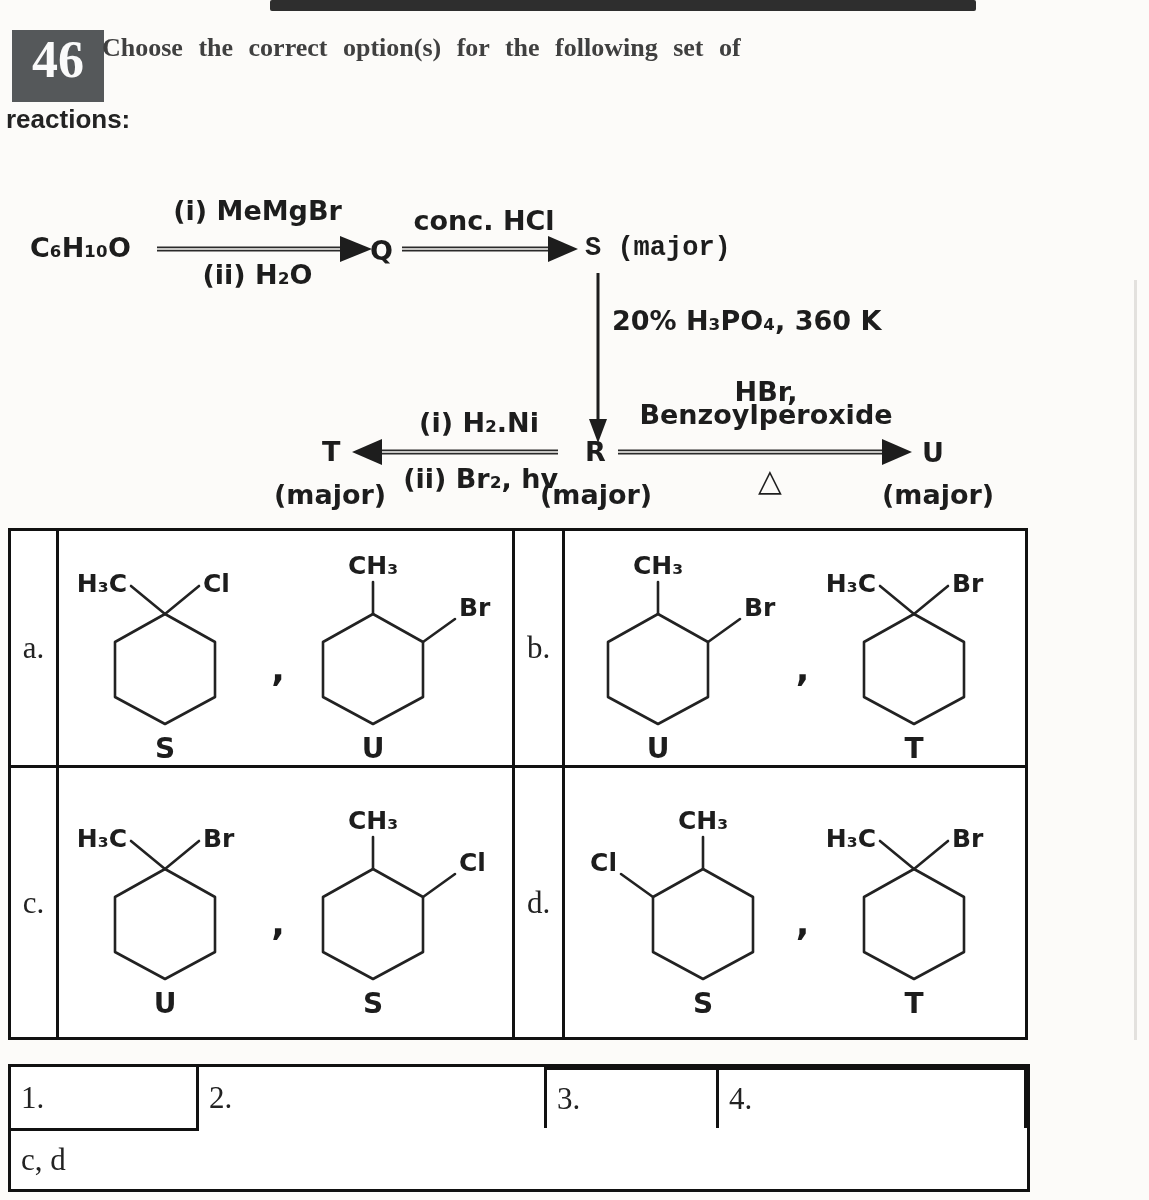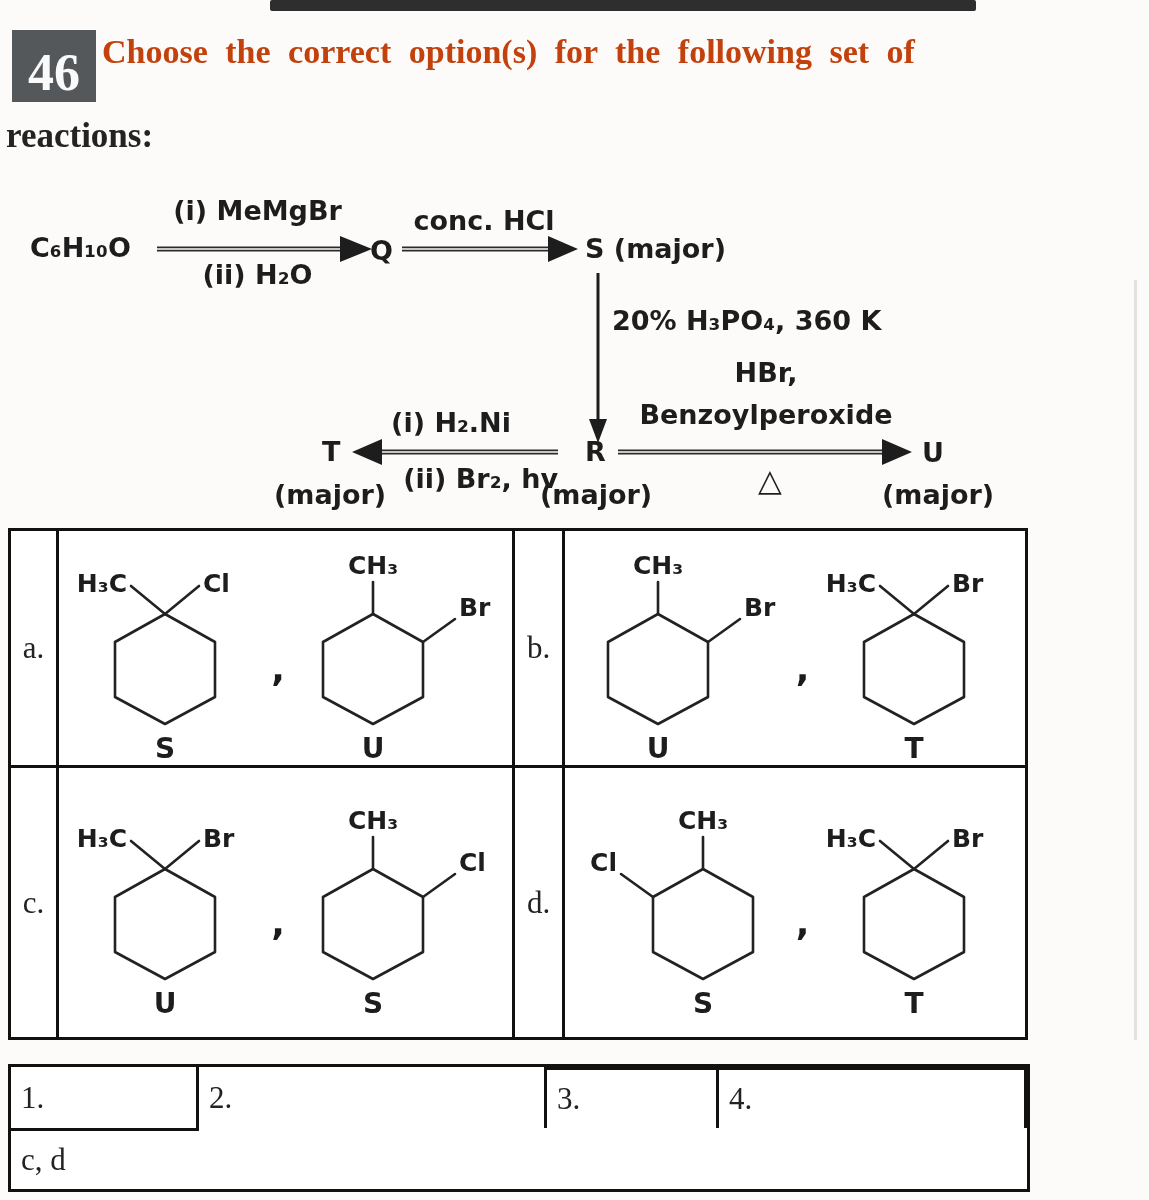--- a/index.html
+++ b/index.html
@@ -12,9 +12,9 @@
   #top-bar{left:270px;top:0;width:706px;height:11px;background:#2e2e2e;border-radius:2px;}
 
   
-  #qnum{left:12px;top:30px;width:84px;height:72px;background:#55585a;color:#fafafa;
+  #qnum{left:12px;top:30px;width:92px;height:72px;background:#55585a;color:#fafafa;
         font-family:"Liberation Serif",serif;font-weight:bold;font-size:52px;
-        display:flex;align-items:flex-end;justify-content:center;}
+        display:flex;align-items:flex-start;justify-content:center;}
   #qtext1{left:102px;top:33px;width:945px;font-family:"Liberation Serif",serif;
           font-size:34px;font-weight:600;color:#c2410c;word-spacing:9px;}
   #qtext2{left:6px;top:116px;font-family:Liberation Serif, serif;

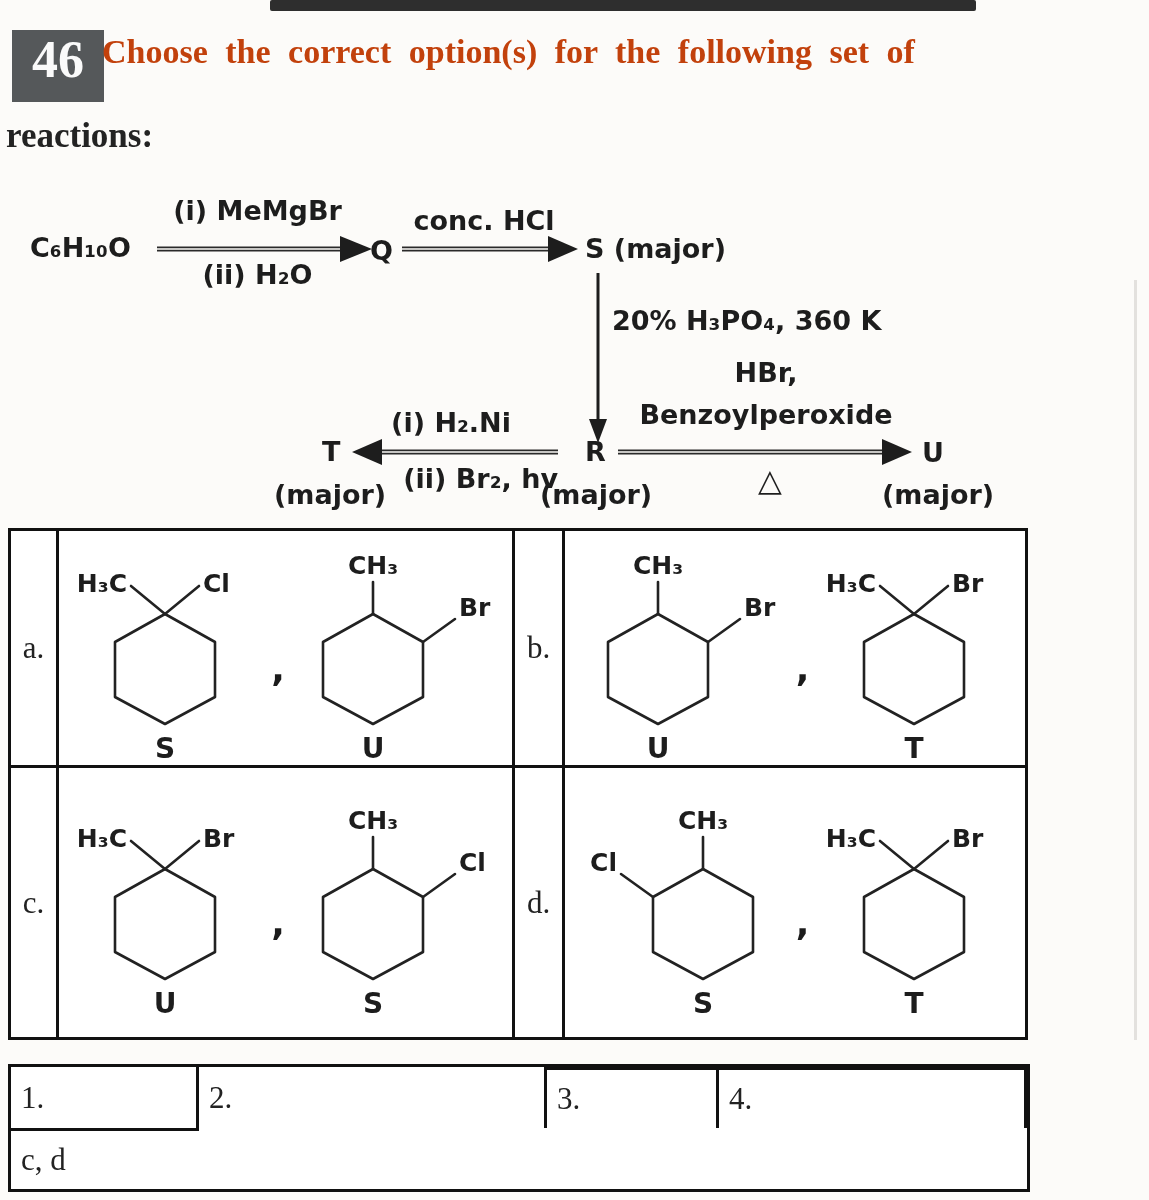--- a/index.html
+++ b/index.html
@@ -16,7 +16,7 @@
         font-family:"Liberation Serif",serif;font-weight:bold;font-size:52px;
         display:flex;align-items:flex-start;justify-content:center;}
   #qtext1{left:102px;top:33px;width:945px;font-family:"Liberation Serif",serif;
-          font-size:34px;font-weight:600;color:#c2410c;word-spacing:9px;}
+          font-size:26px;font-weight:600;color:#404040;word-spacing:9px;}
   #qtext2{left:6px;top:116px;font-family:Liberation Serif, serif;
           font-size:35px;font-weight:600;color:#232323;}
 

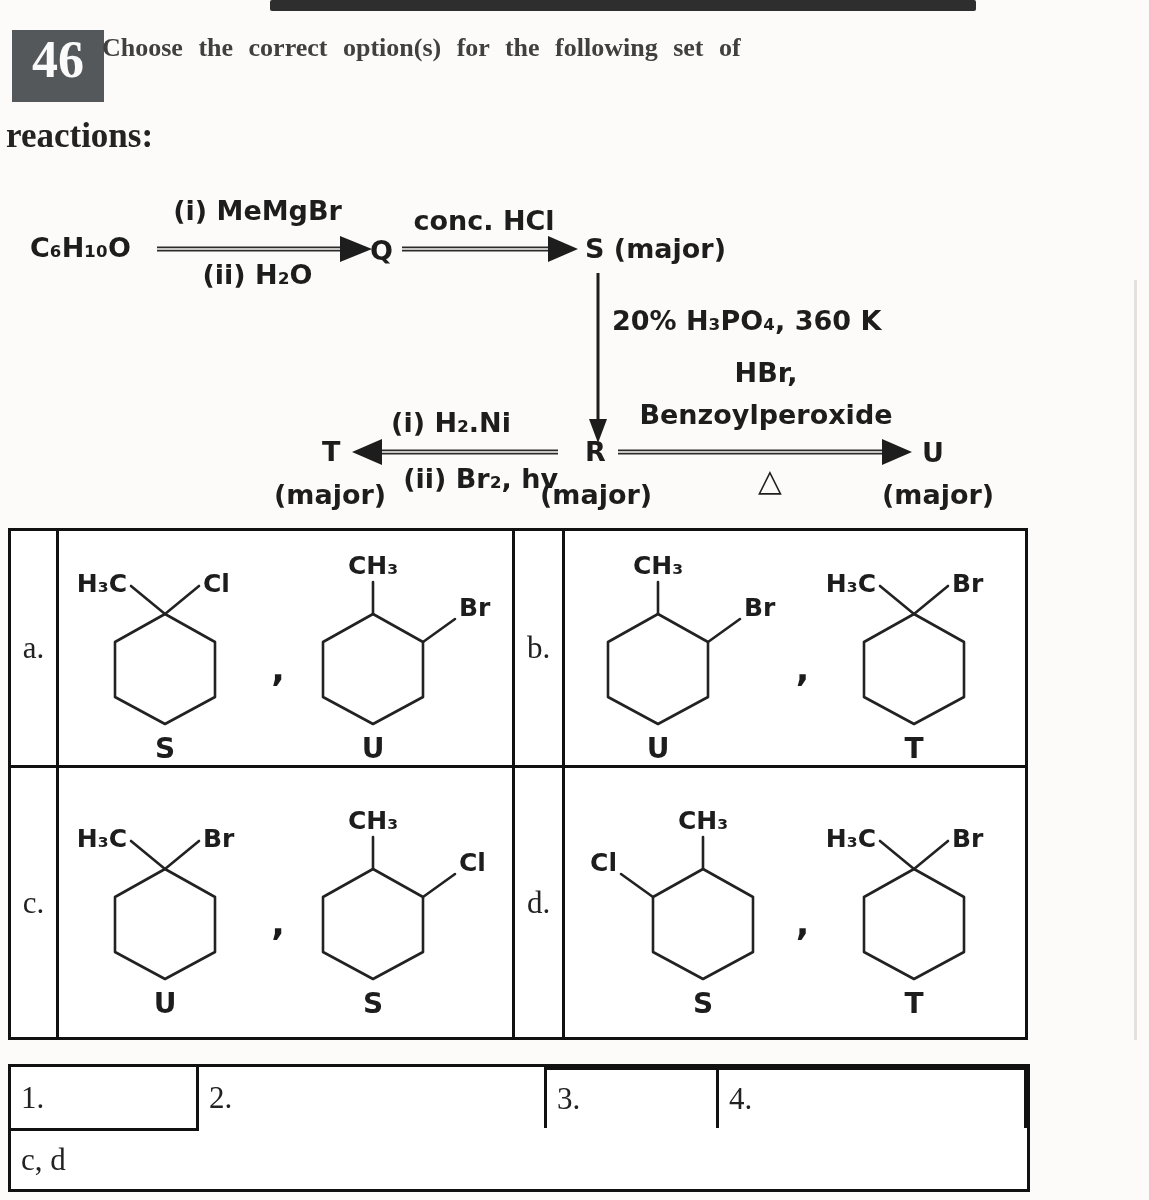--- a/index.html
+++ b/index.html
@@ -17,8 +17,8 @@
         display:flex;align-items:flex-start;justify-content:center;}
   #qtext1{left:102px;top:33px;width:945px;font-family:"Liberation Serif",serif;
           font-size:26px;font-weight:600;color:#404040;word-spacing:9px;}
-  #qtext2{left:6px;top:116px;font-family:Liberation Serif, serif;
-          font-size:35px;font-weight:600;color:#232323;}
+  #qtext2{left:6px;top:104px;font-family:Liberation Sans, sans-serif;
+          font-size:26px;font-weight:600;color:#232323;}
 
   
   #scheme{left:0;top:185px;width:1149px;height:340px;}

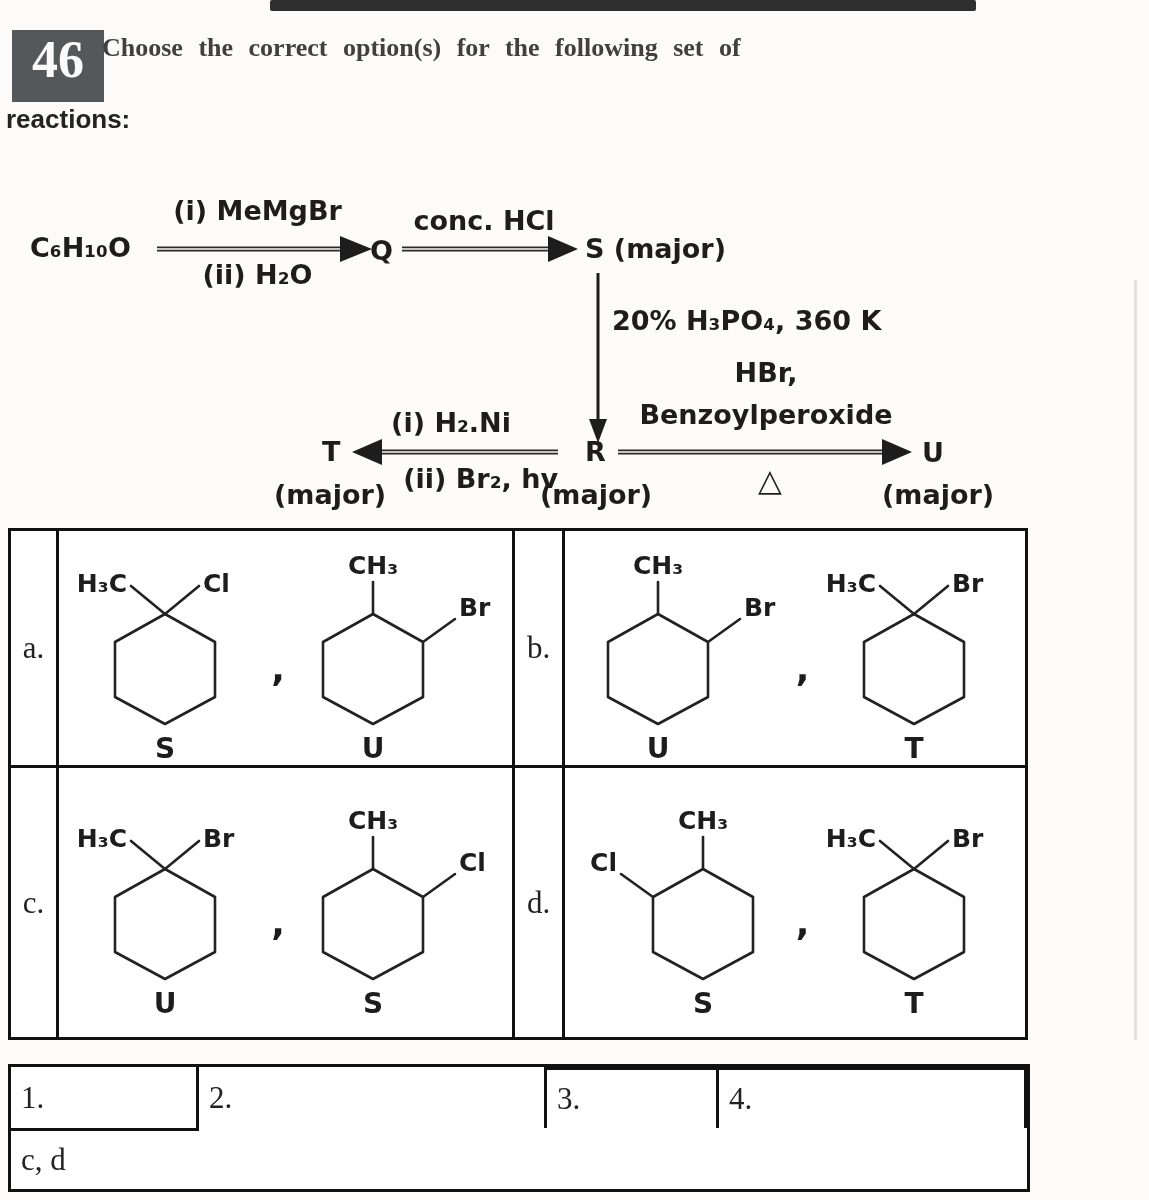--- a/index.html
+++ b/index.html
@@ -99,7 +99,7 @@
     <div class="sch ctr" style="left:150px;top:10px;width:215px;">(i) MeMgBr</div>
     <div class="sch" style="left:370px;top:50px;">Q</div>
     <div class="sch ctr" style="left:400px;top:20px;width:168px;">conc. HCl</div>
-    <div class="sch" style="left:585px;top:48px;">S (major)</div>
+    <div class="sch" style="left:585px;top:48px;font-family:Liberation Mono, monospace;">S (major)</div>
     <div class="sch" style="left:612px;top:120px;">20% H₃PO₄, 360 K</div>
     <div class="sch ctr" style="left:640px;top:172px;width:252px;">HBr,</div>
     <div class="sch ctr" style="left:628px;top:214px;width:276px;">Benzoylperoxide</div>

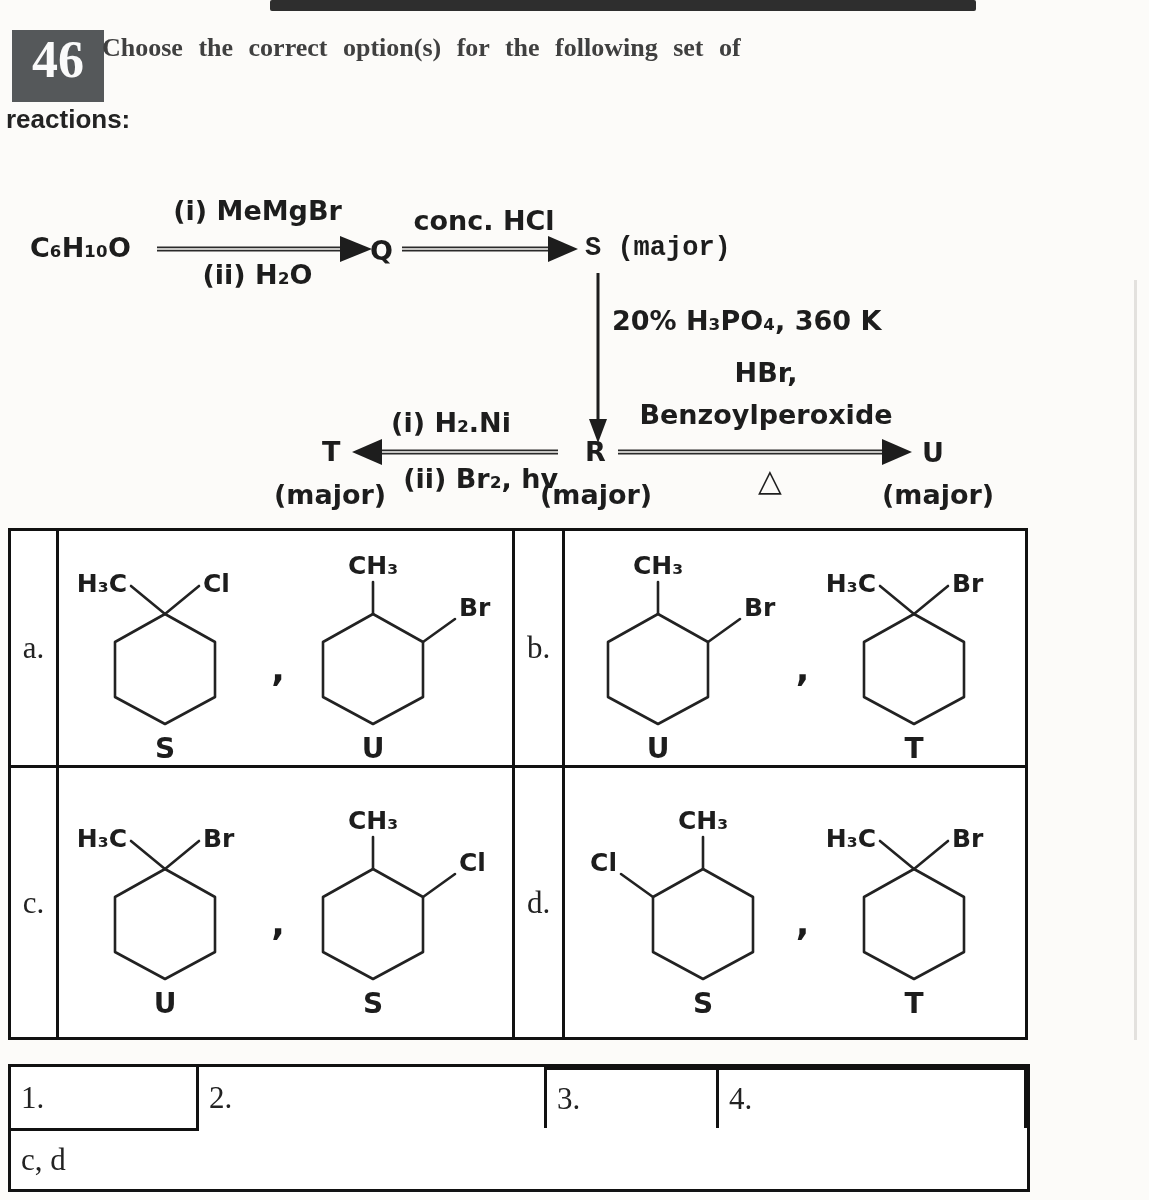--- a/index.html
+++ b/index.html
@@ -101,7 +101,7 @@
     <div class="sch ctr" style="left:400px;top:20px;width:168px;">conc. HCl</div>
     <div class="sch" style="left:585px;top:48px;font-family:Liberation Mono, monospace;">S (major)</div>
     <div class="sch" style="left:612px;top:120px;">20% H₃PO₄, 360 K</div>
-    <div class="sch ctr" style="left:640px;top:172px;width:252px;">HBr,</div>
+    <div class="sch ctr" style="left:640px;top:191px;width:252px;">HBr,</div>
     <div class="sch ctr" style="left:628px;top:214px;width:276px;">Benzoylperoxide</div>
     <div class="sch ctr" style="left:358px;top:222px;width:186px;">(i) H₂.Ni</div>
     <div class="sch ctr" style="left:360px;top:278px;width:198px;text-align:right;">(ii) Br₂, hv</div>

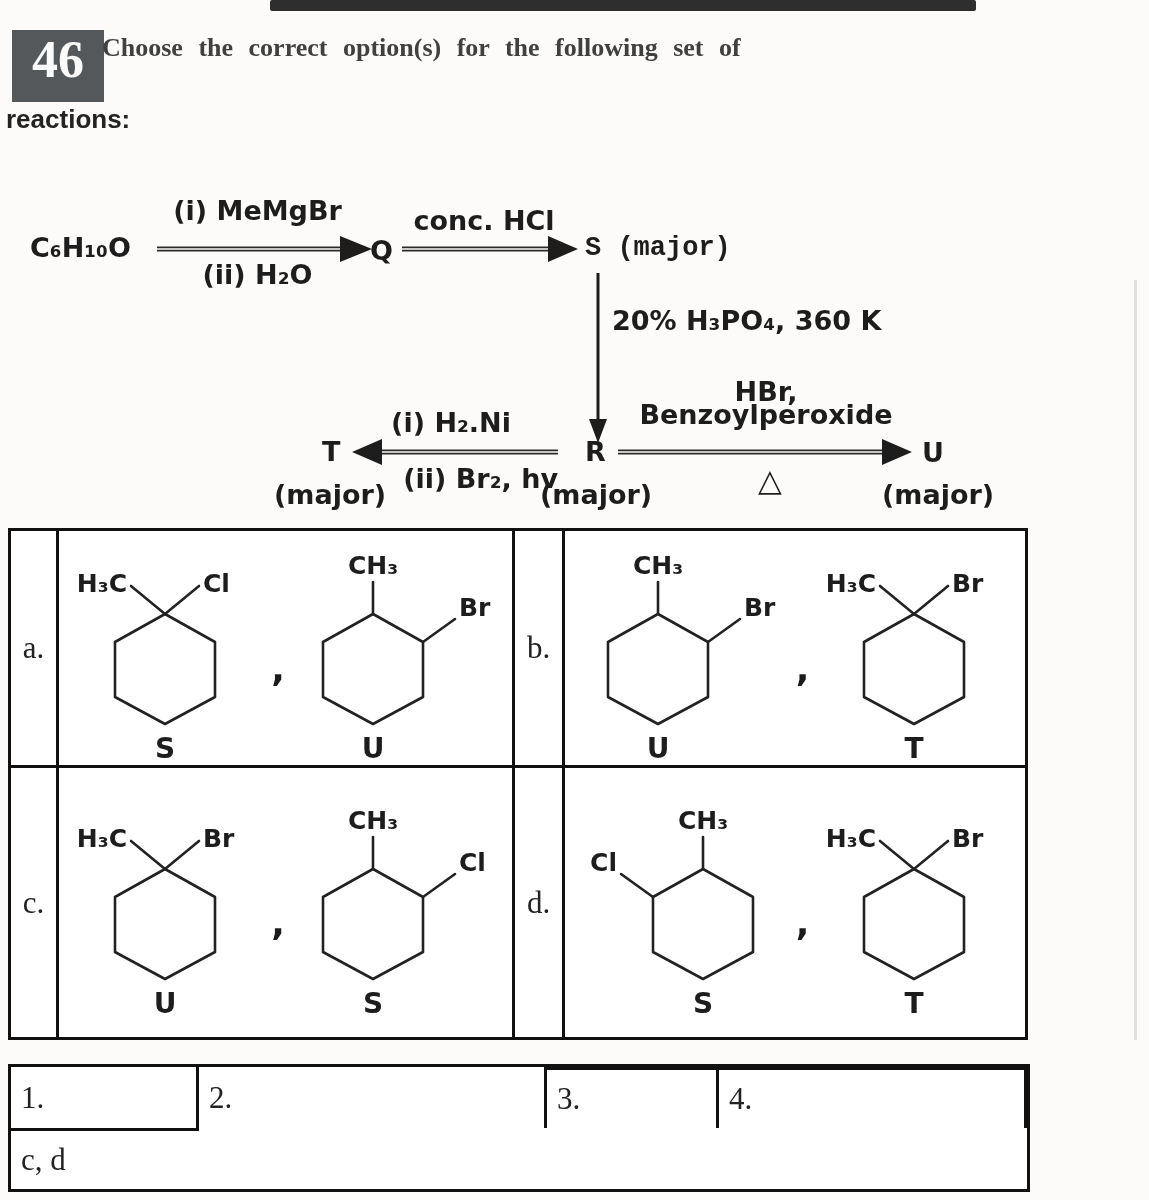--- a/index.html
+++ b/index.html
@@ -103,7 +103,7 @@
     <div class="sch" style="left:612px;top:120px;">20% H₃PO₄, 360 K</div>
     <div class="sch ctr" style="left:640px;top:191px;width:252px;">HBr,</div>
     <div class="sch ctr" style="left:628px;top:214px;width:276px;">Benzoylperoxide</div>
-    <div class="sch ctr" style="left:358px;top:222px;width:186px;">(i) H₂.Ni</div>
+    <div class="sch ctr" style="left:386px;top:222px;width:186px;">(i) H₂.Ni</div>
     <div class="sch ctr" style="left:360px;top:278px;width:198px;text-align:right;">(ii) Br₂, hv</div>
     <div class="sch" style="left:322px;top:251px;">T</div>
     <div class="sch" style="left:274px;top:294px;">(major)</div>

